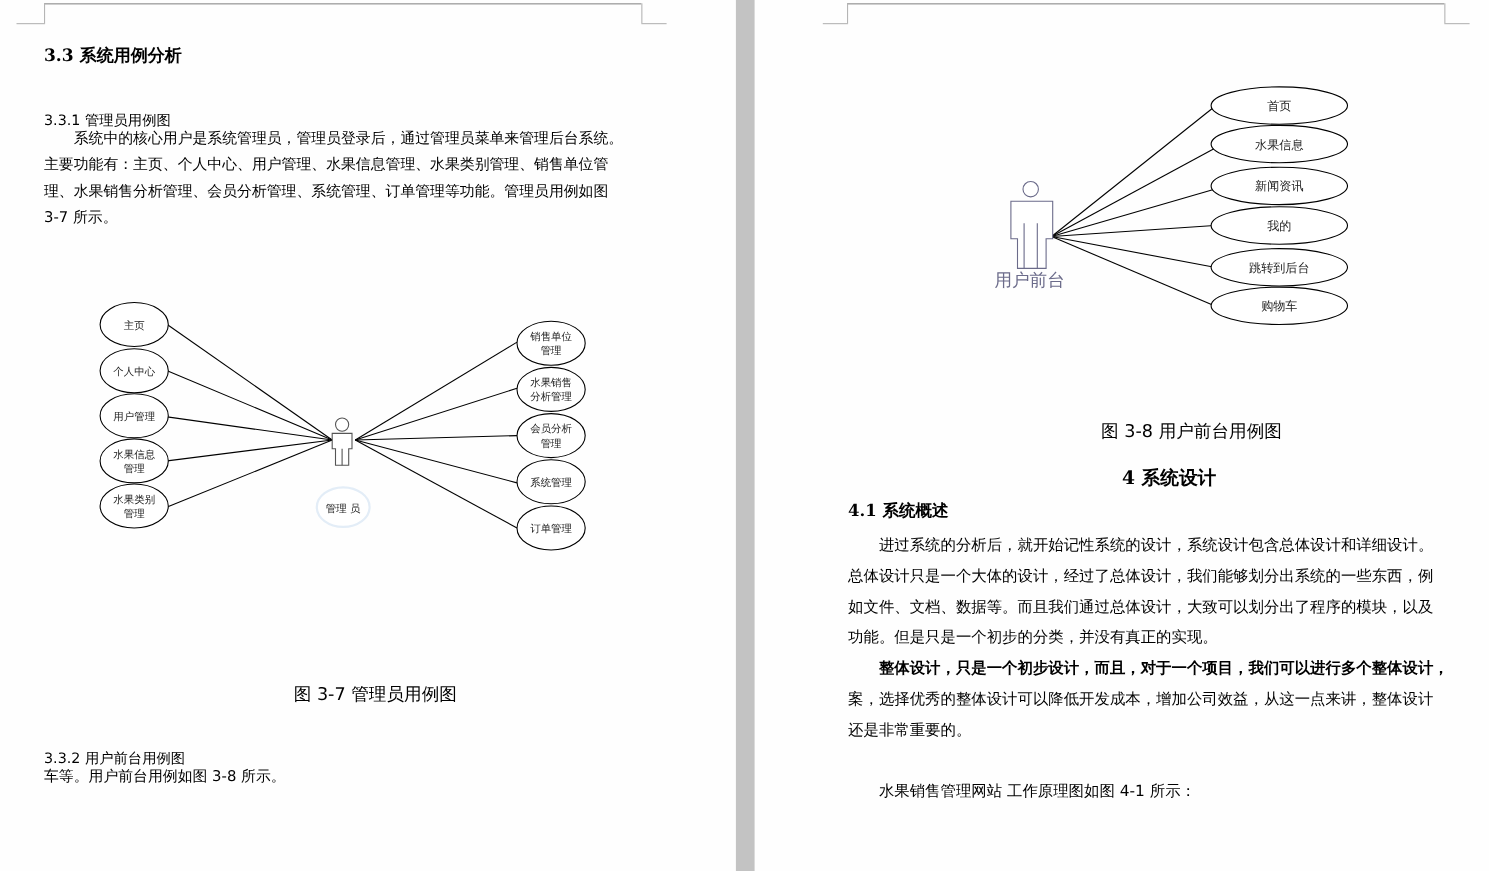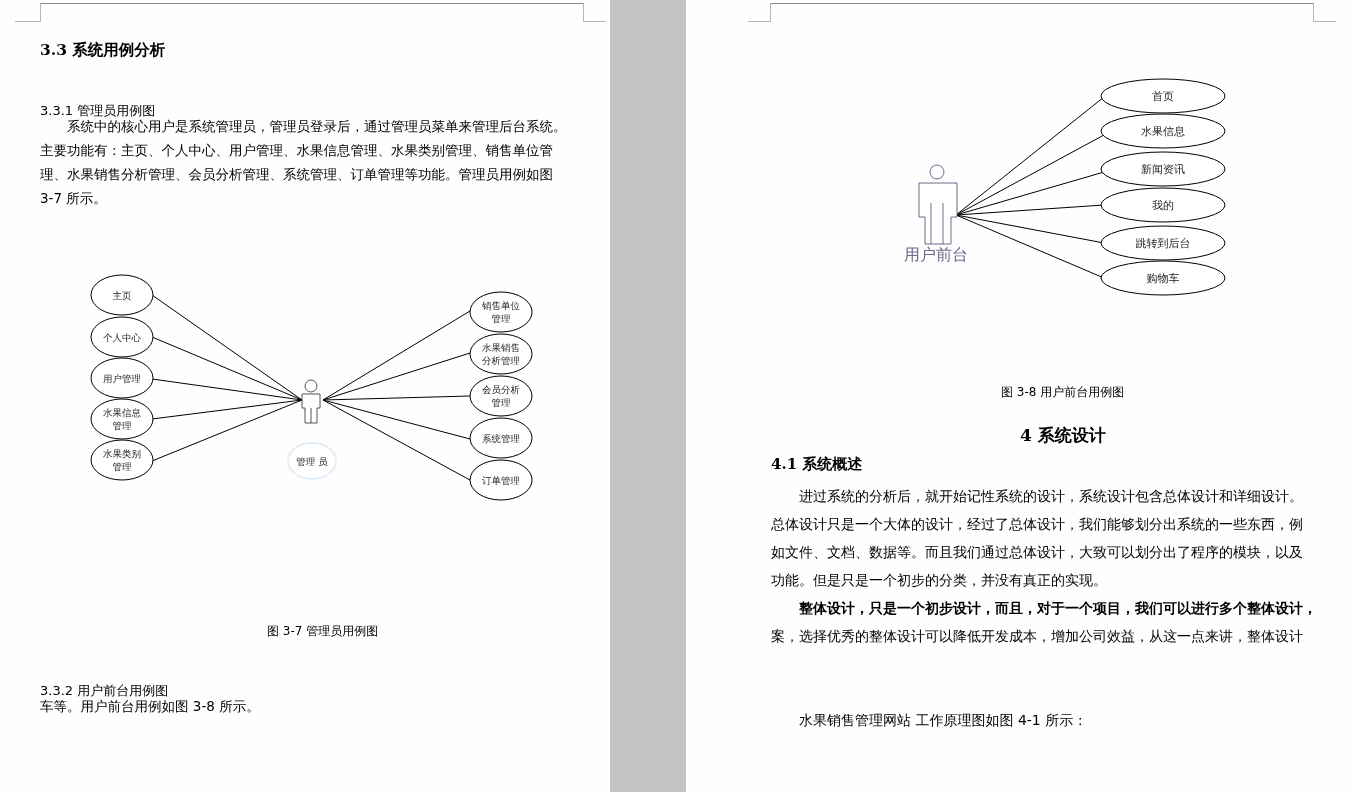--- a/index.html
+++ b/index.html
@@ -6,7 +6,7 @@
   body { width:1354px; height:792px; overflow:hidden; background:#c3c3c3; position:relative;
          font-family:"DejaVu Sans","Liberation Sans",sans-serif; color:#000; }
   .page { position:absolute; top:0; height:792px; background:#fefefe; overflow:hidden; }
-  #page-left { left:0; width:610px; }
+  #page-left { left:0; width:669px; }
   #page-right { left:686px; width:668px; }
   .hdr-line { position:absolute; top:3px; height:1px; background:#8a8a8a; }
   .crop { position:absolute; background:#b5b5b5; }

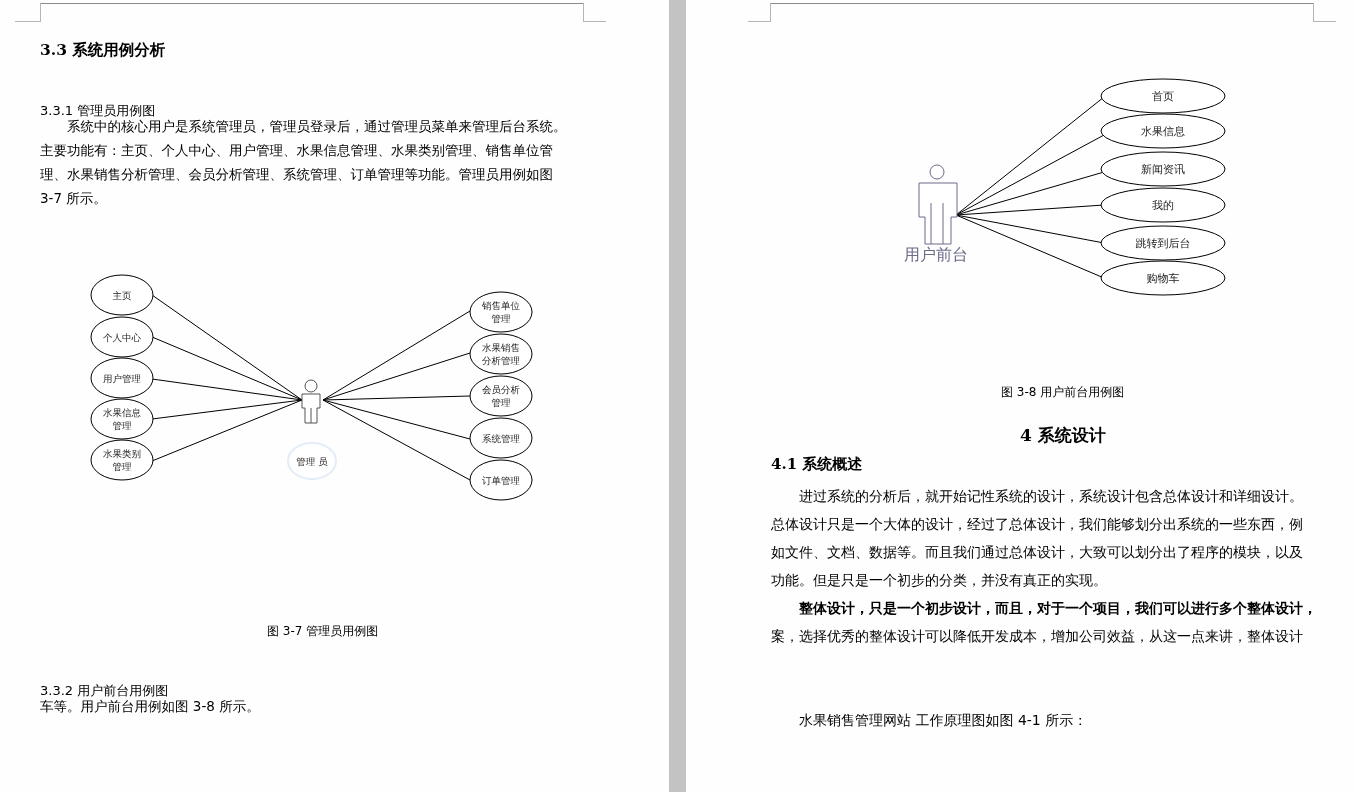--- a/index.html
+++ b/index.html
@@ -17,7 +17,7 @@
   .para .line { display:block; white-space:nowrap; }
   .para-r { position:absolute; font-size:14px; line-height:28px; }
   .para-r .line { display:block; white-space:nowrap; }
-  .cap { font-size:12px; }
+  .cap { font-size:16px; }
   .chapter { font-family:"DejaVu Serif","Liberation Serif",serif; font-weight:bold; font-size:17px; }
   .sec { font-family:"DejaVu Serif","Liberation Serif",serif; font-weight:bold; font-size:15px; }
   svg text { font-family:"DejaVu Sans","Liberation Sans",sans-serif; }

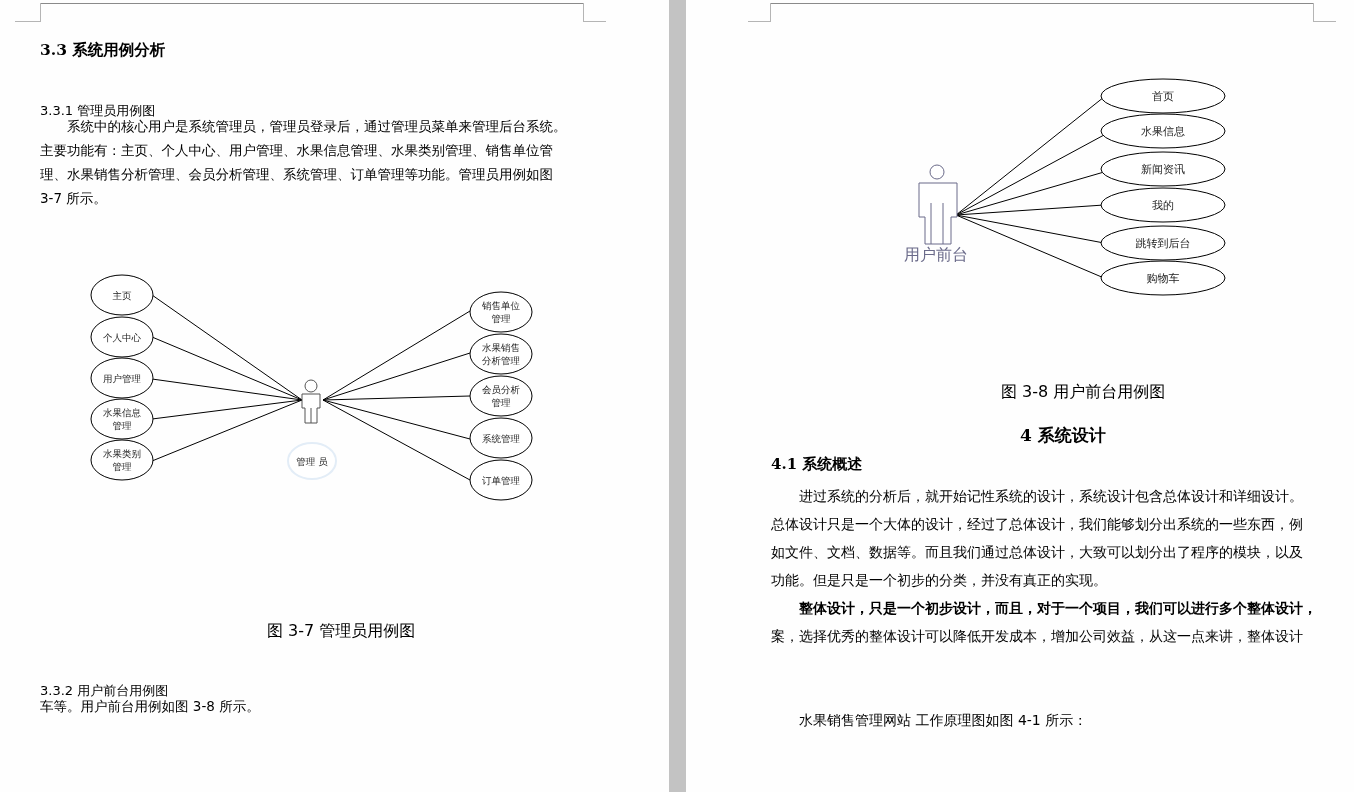--- a/index.html
+++ b/index.html
@@ -156,6 +156,7 @@
   <div class="para-r" style="left:85px;top:594px;">
     <span class="line" style="padding-left:28px;font-weight:bold;">整体设计，只是一个初步设计，而且，对于一个项目，我们可以进行多个整体设计，</span>
     <span class="line">案，选择优秀的整体设计可以降低开发成本，增加公司效益，从这一点来讲，整体设计</span>
+    <span class="line">还是非常重要的。</span>
   </div>
   <div class="para-r" style="left:85px;top:706px;">
     <span class="line" style="padding-left:28px;">水果销售管理网站 工作原理图如图 4-1 所示：</span>

